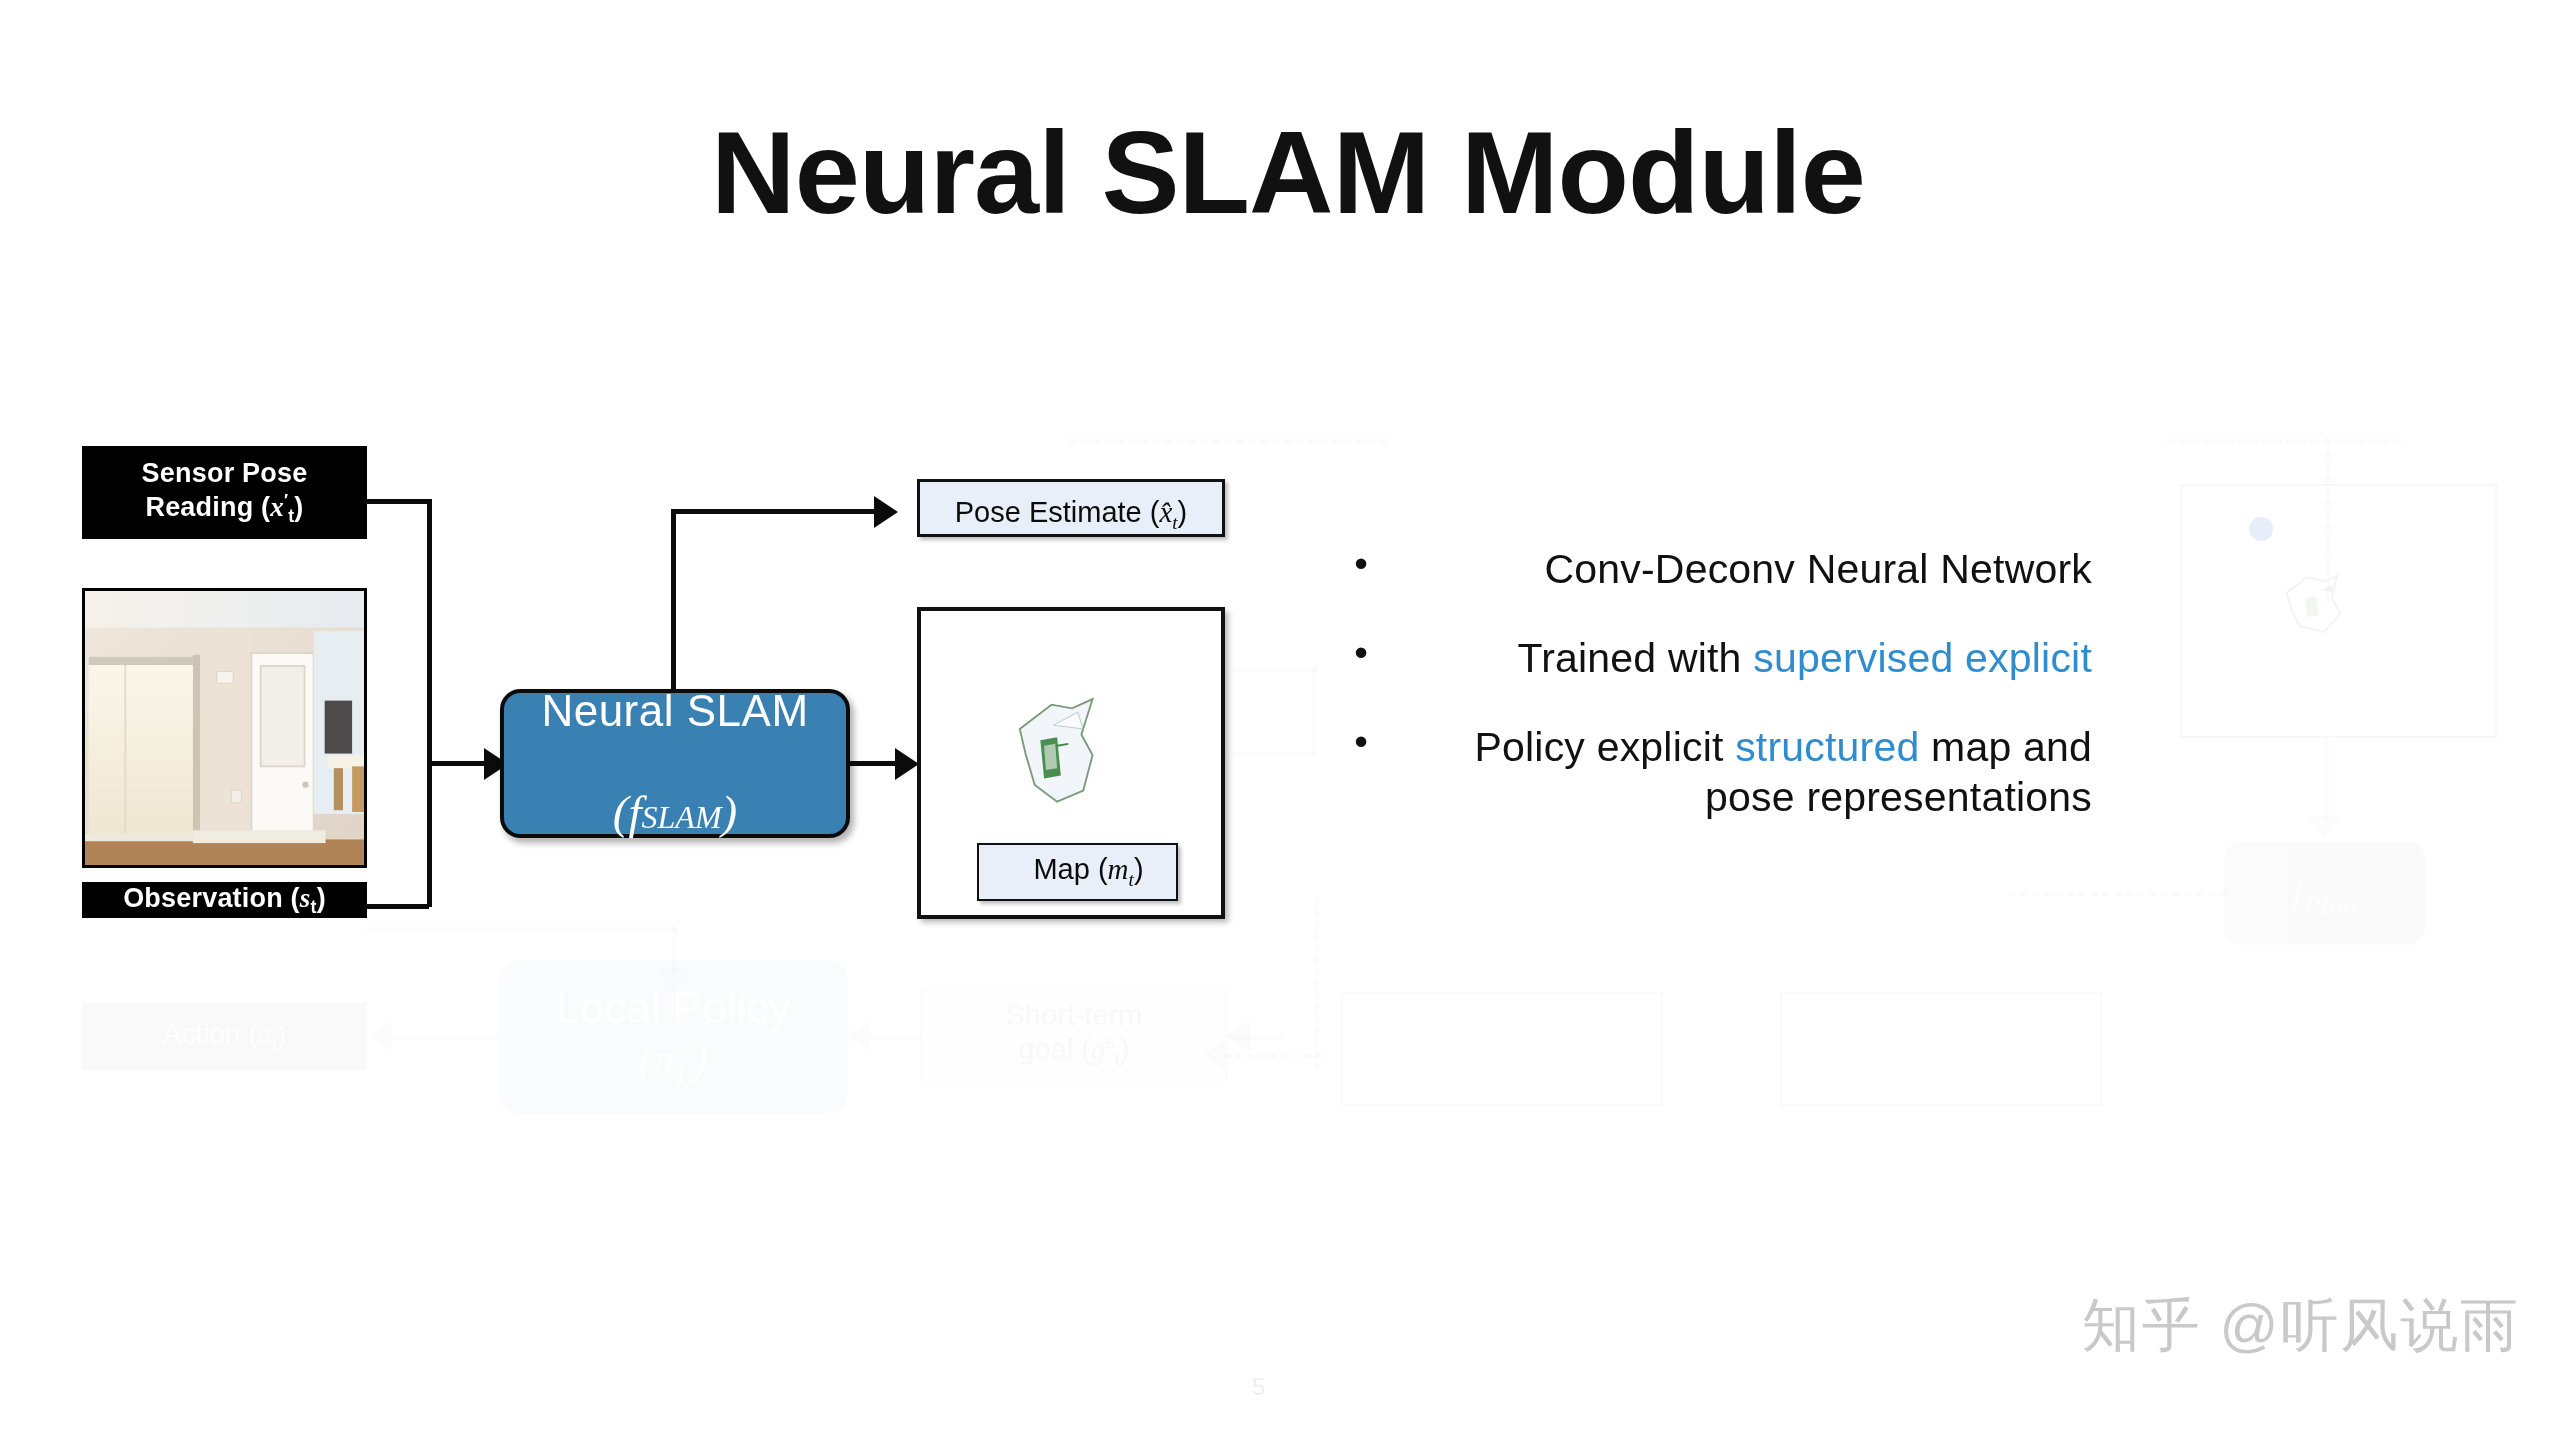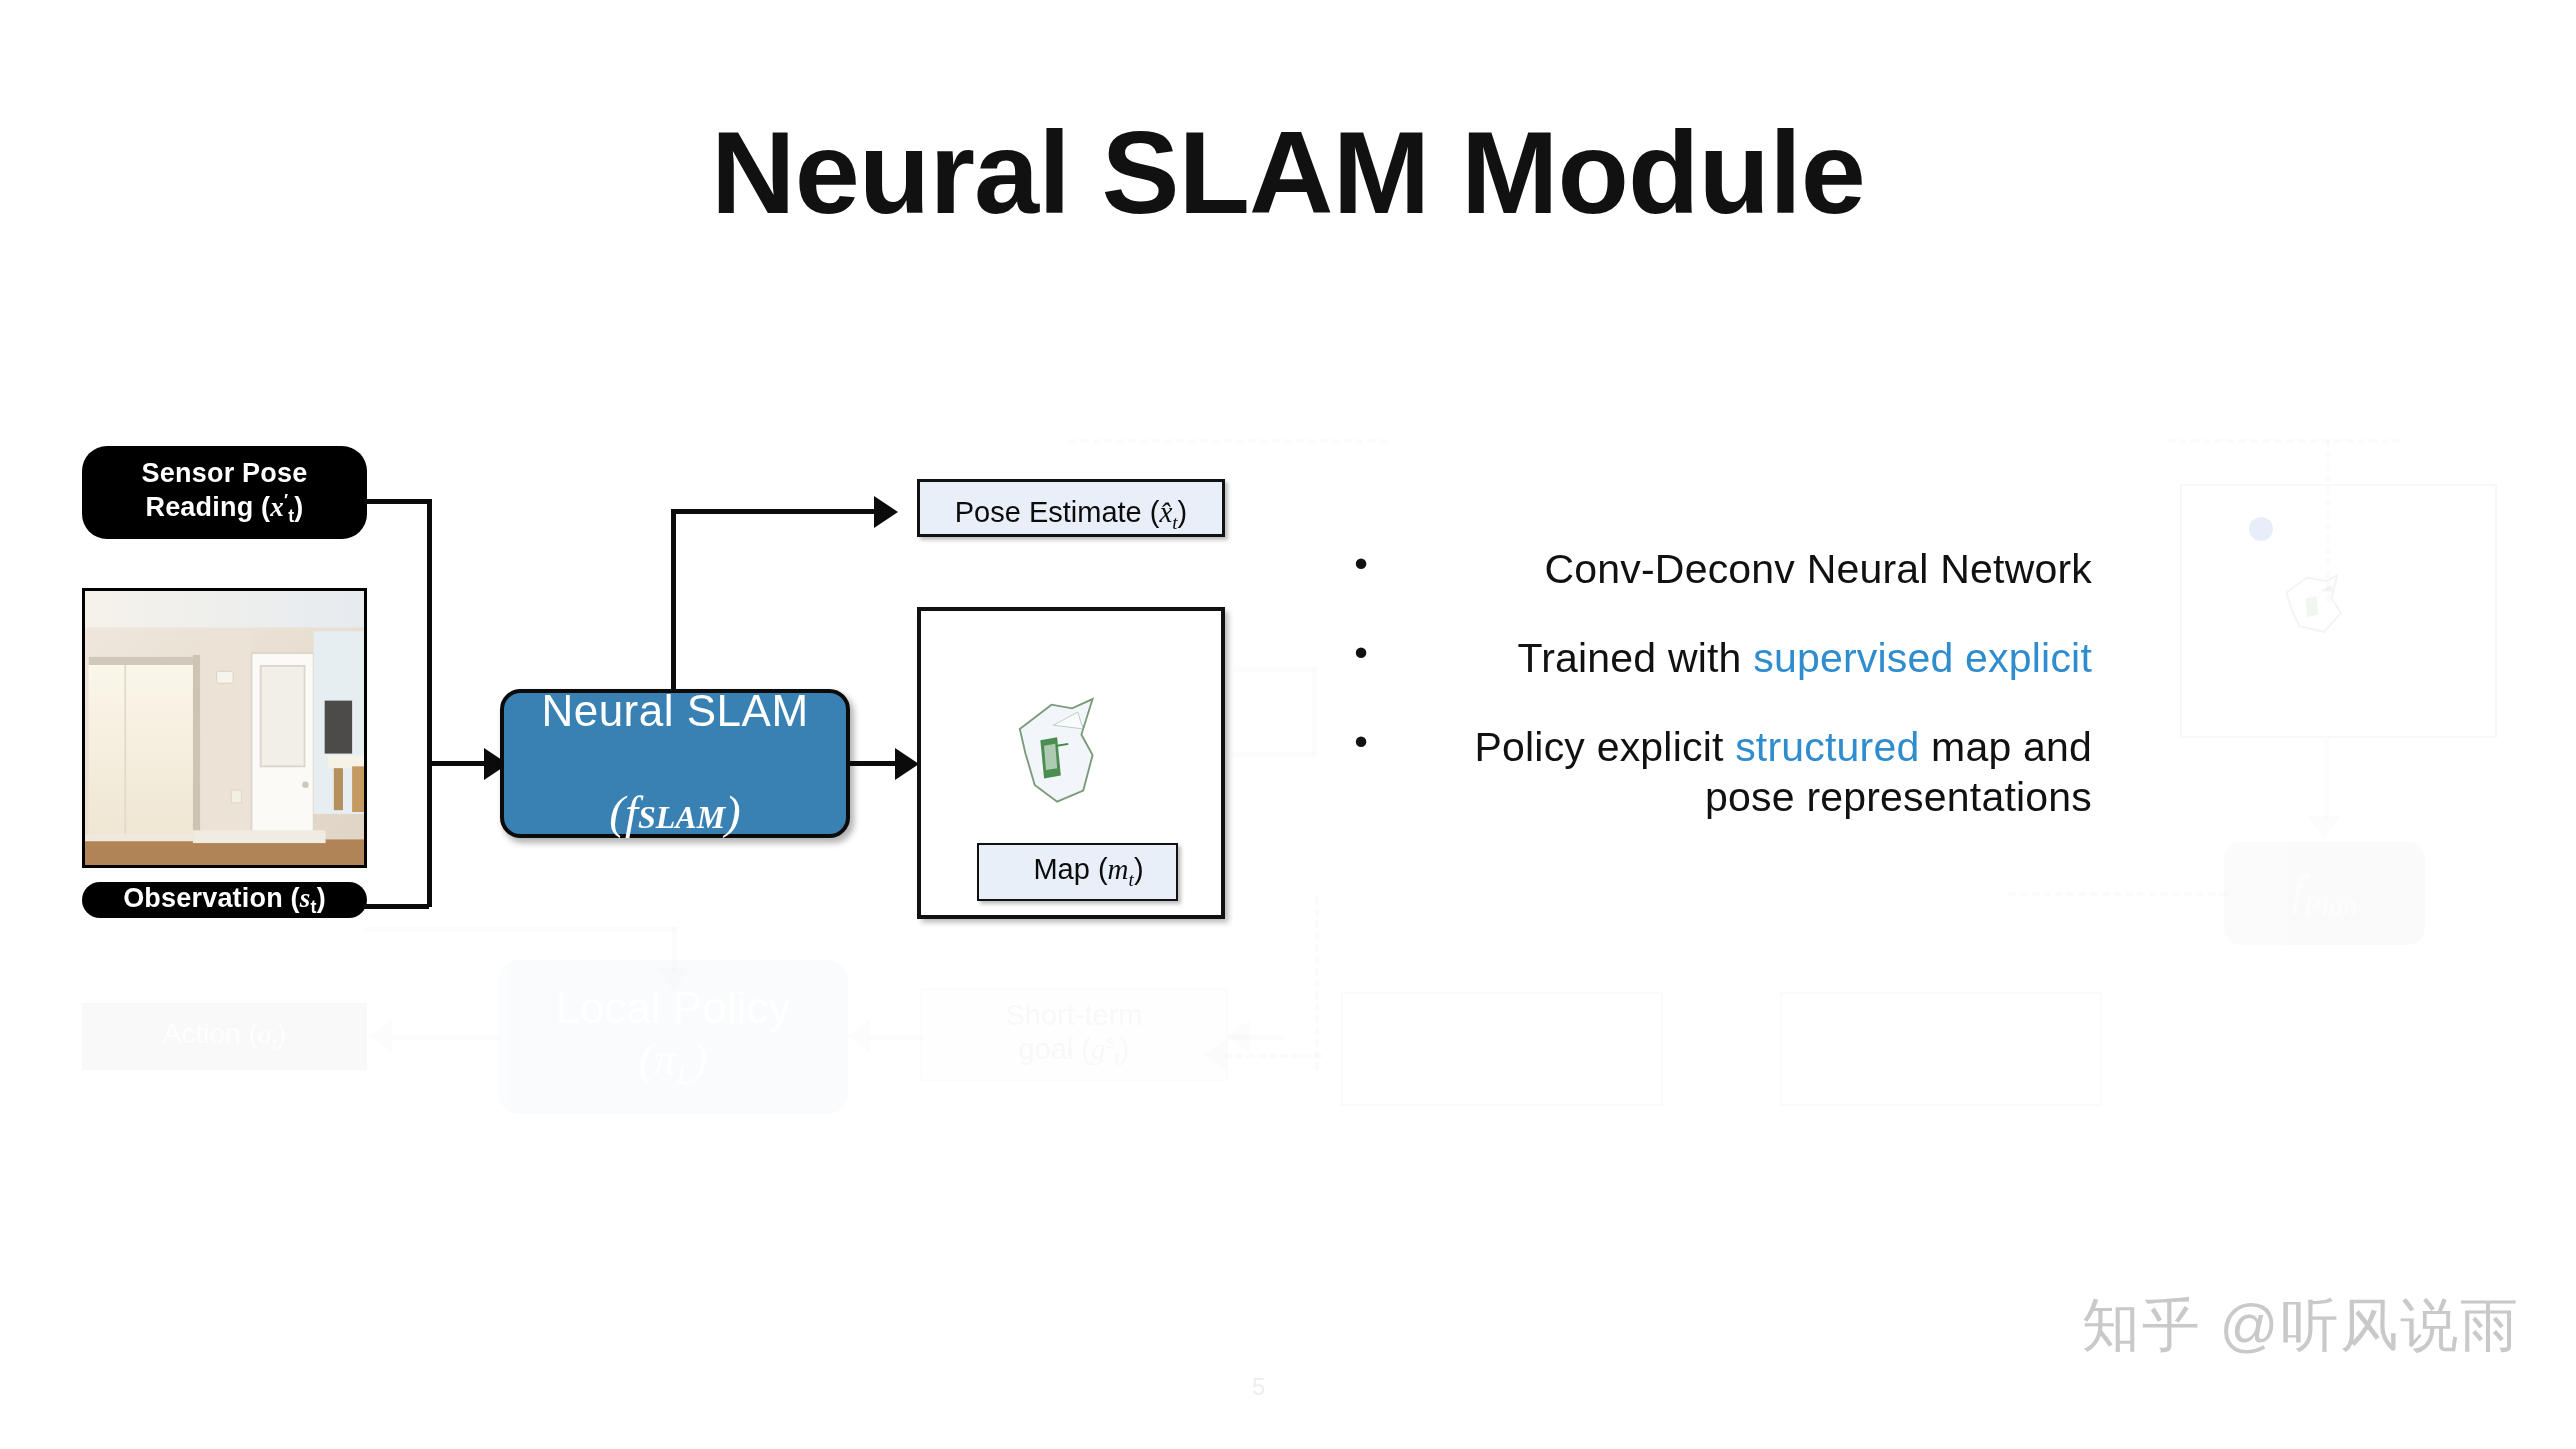--- a/index.html
+++ b/index.html
@@ -33,7 +33,6 @@
     font-size:27px;
     line-height:1.25;
     letter-spacing:0.2px;
-    border-radius:25px;
   }
 
   .photo{

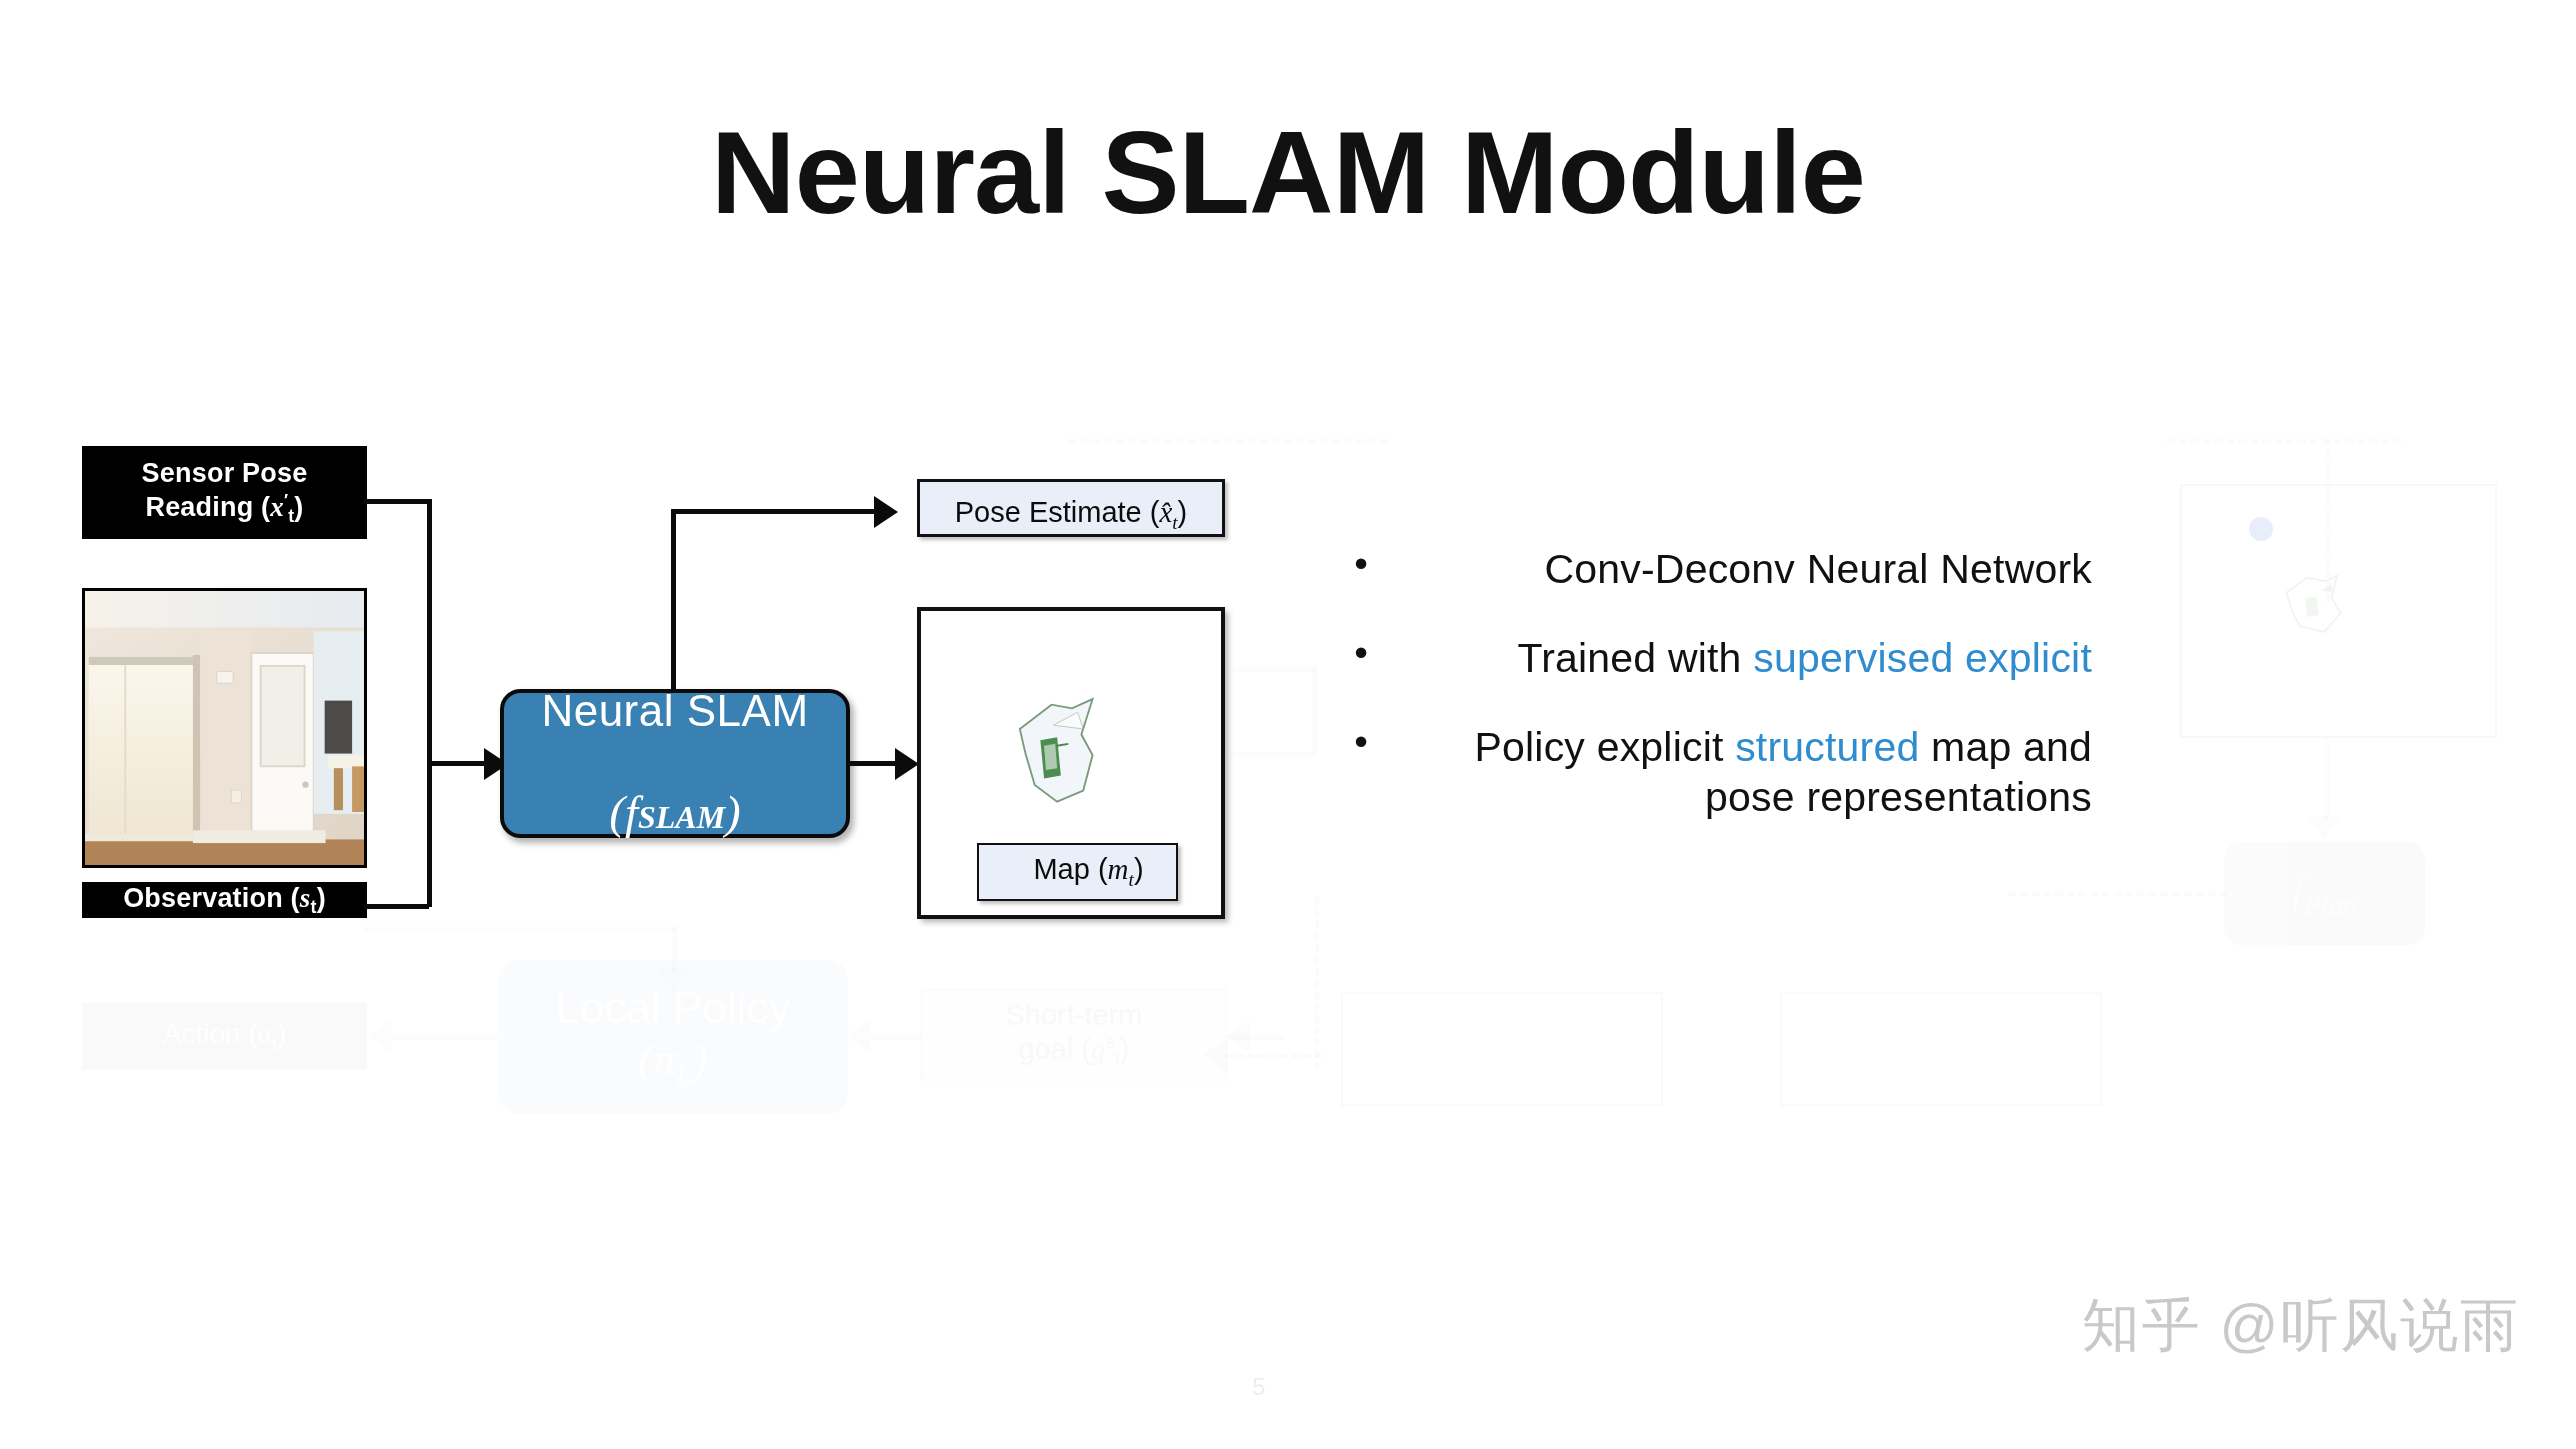--- a/index.html
+++ b/index.html
@@ -57,7 +57,7 @@
   }
   .slam-line1{font-size:44px;font-weight:400;letter-spacing:0.5px;line-height:1.05;}
   .slam-line2{font-family:"Liberation Serif",serif;font-size:47px;font-style:italic;line-height:1.15;margin-top:1.9px;}
-  .slam-line2 .sub{font-size:32px;font-style:italic;vertical-align:baseline;font-weight:bold;}
+  .slam-line2 .sub{font-size:32px;font-style:italic;vertical-align:baseline;}
 
   .pale-label{
     position:absolute;box-sizing:border-box;

